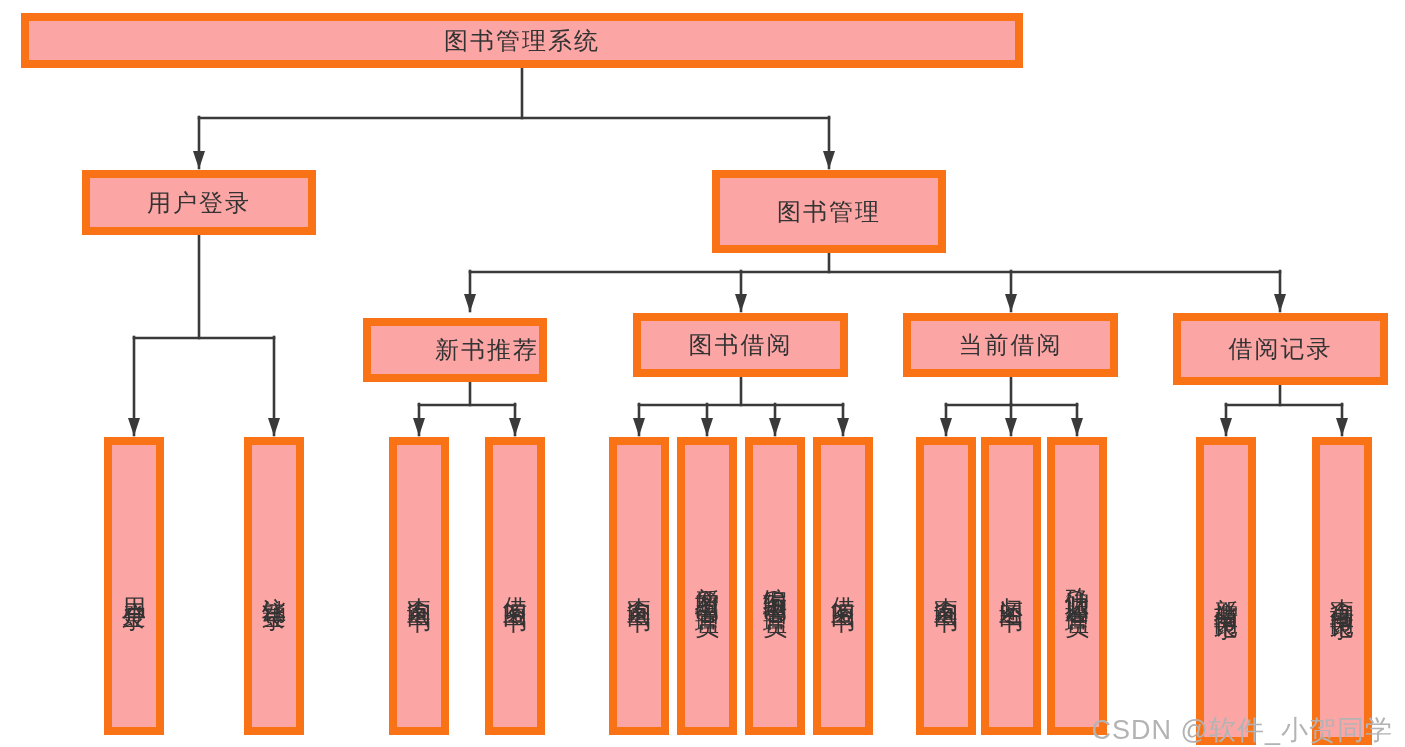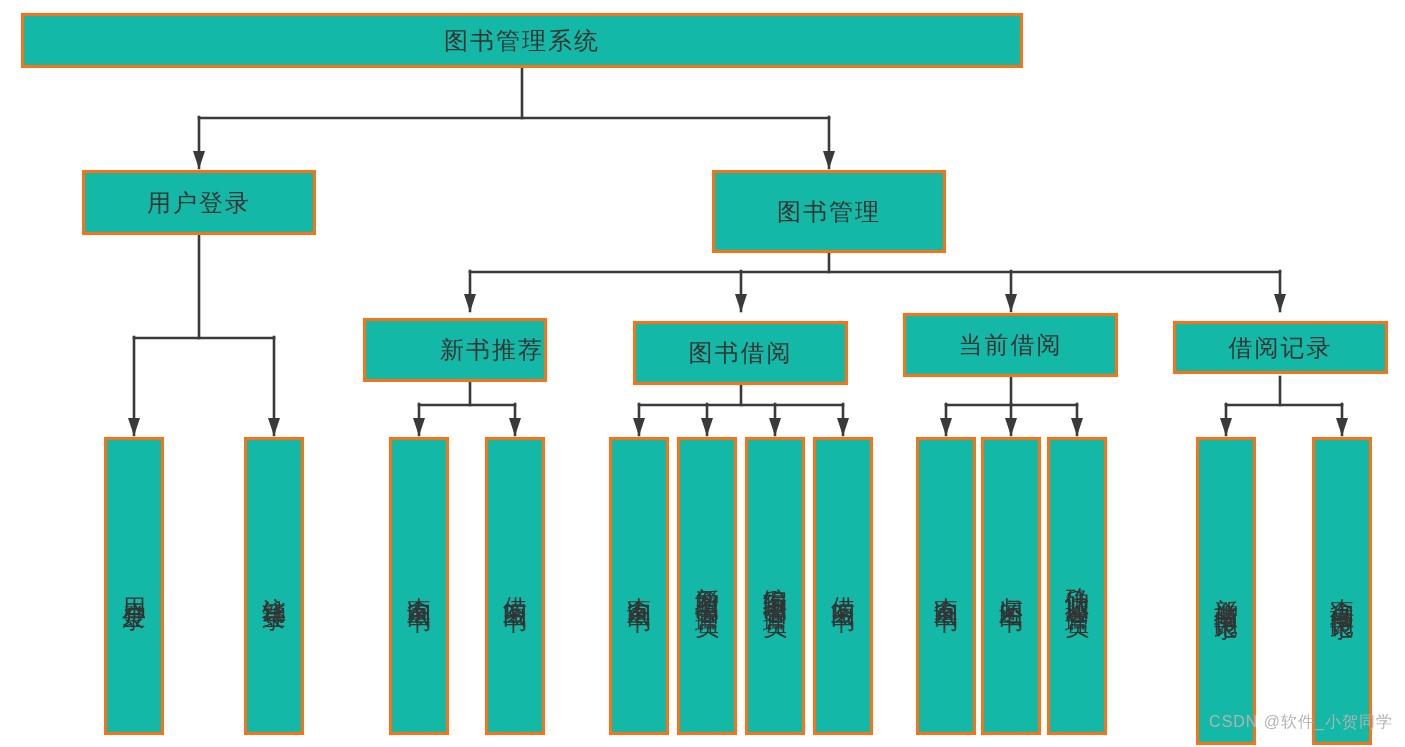--- a/index.html
+++ b/index.html
@@ -20,8 +20,8 @@
   .node {
     position: absolute;
     box-sizing: border-box;
-    border: 3px solid #f97316;
-    background: #14b8a6;
+    border: 8px solid #f97316;
+    background: #fca5a5;
     display: flex;
     align-items: center;
     justify-content: center;

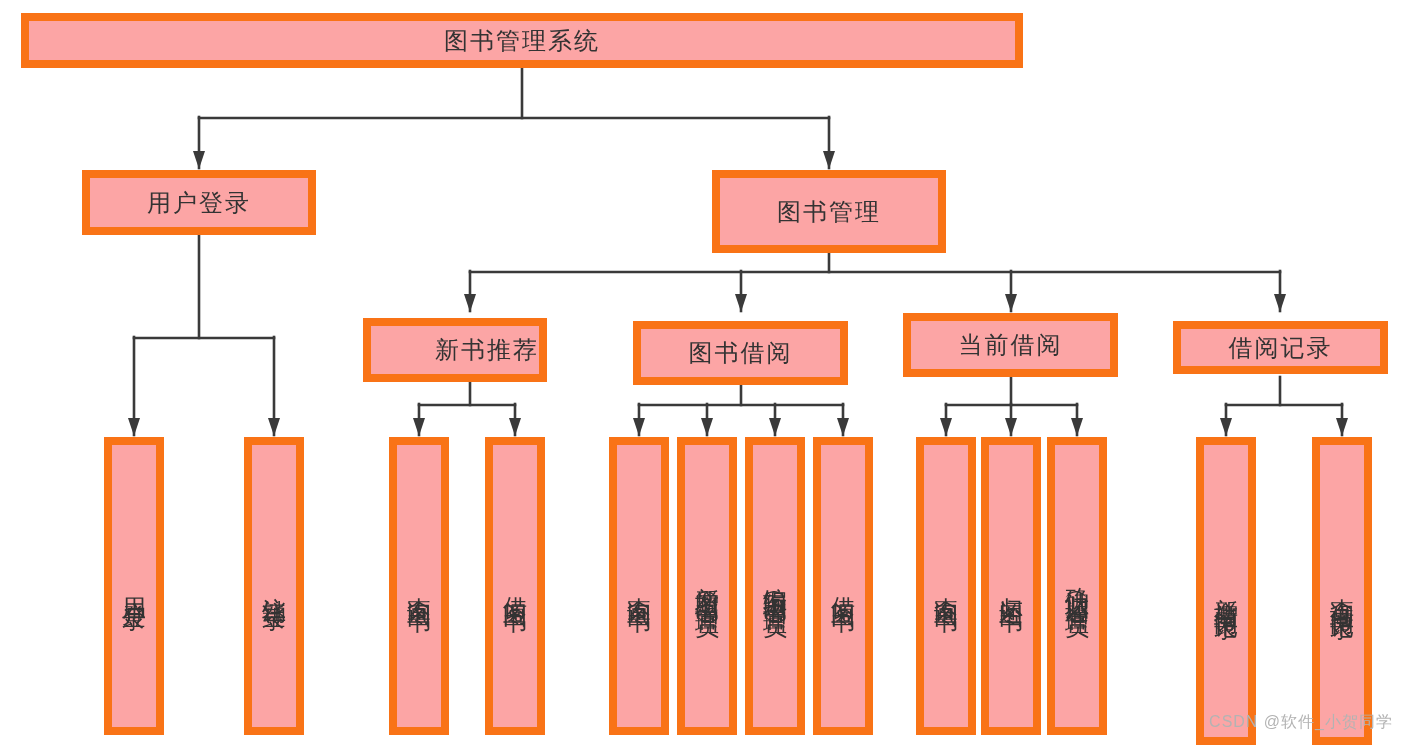--- a/index.html
+++ b/index.html
@@ -129,7 +129,7 @@
   <div class="node h" style="left:363px; top:318px; width:184px; height:64px;justify-content:flex-end;">
     <span>新书推荐</span>
   </div>
-  <div class="node h" style="left:633px; top:313px; width:215px; height:64px;margin-top:8px;">
+  <div class="node h" style="left:633px; top:313px; width:215px; height:64px;">
     <span>图书借阅</span>
   </div>
   <div class="node h" style="left:903px; top:313px; width:215px; height:64px;text-align:center;">

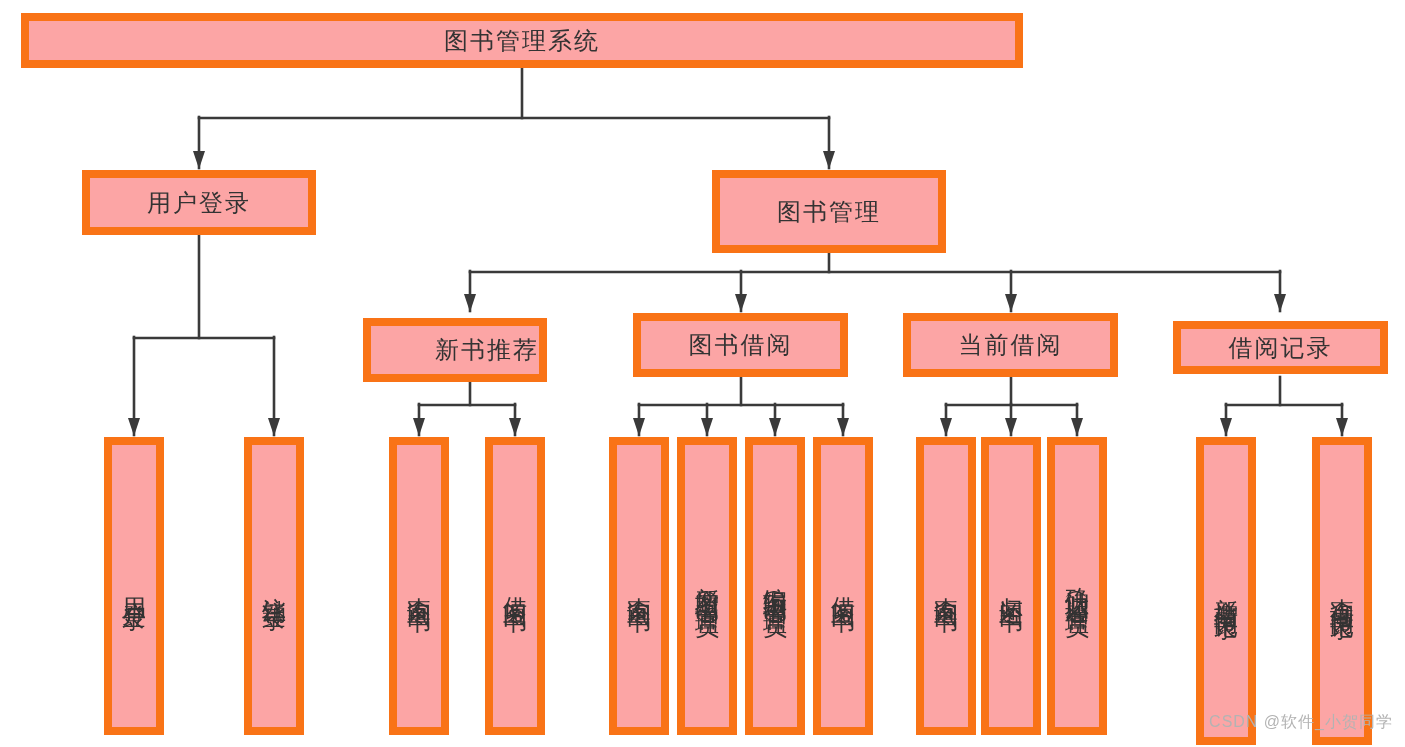--- a/index.html
+++ b/index.html
@@ -135,7 +135,7 @@
   <div class="node h" style="left:903px; top:313px; width:215px; height:64px;text-align:center;">
     <span>当前借阅</span>
   </div>
-  <div class="node h" style="left:1173px; top:321px; width:215px; height:53px;">
+  <div class="node h" style="left:1173px; top:313px; width:215px; height:72px;">
     <span>借阅记录</span>
   </div>
 

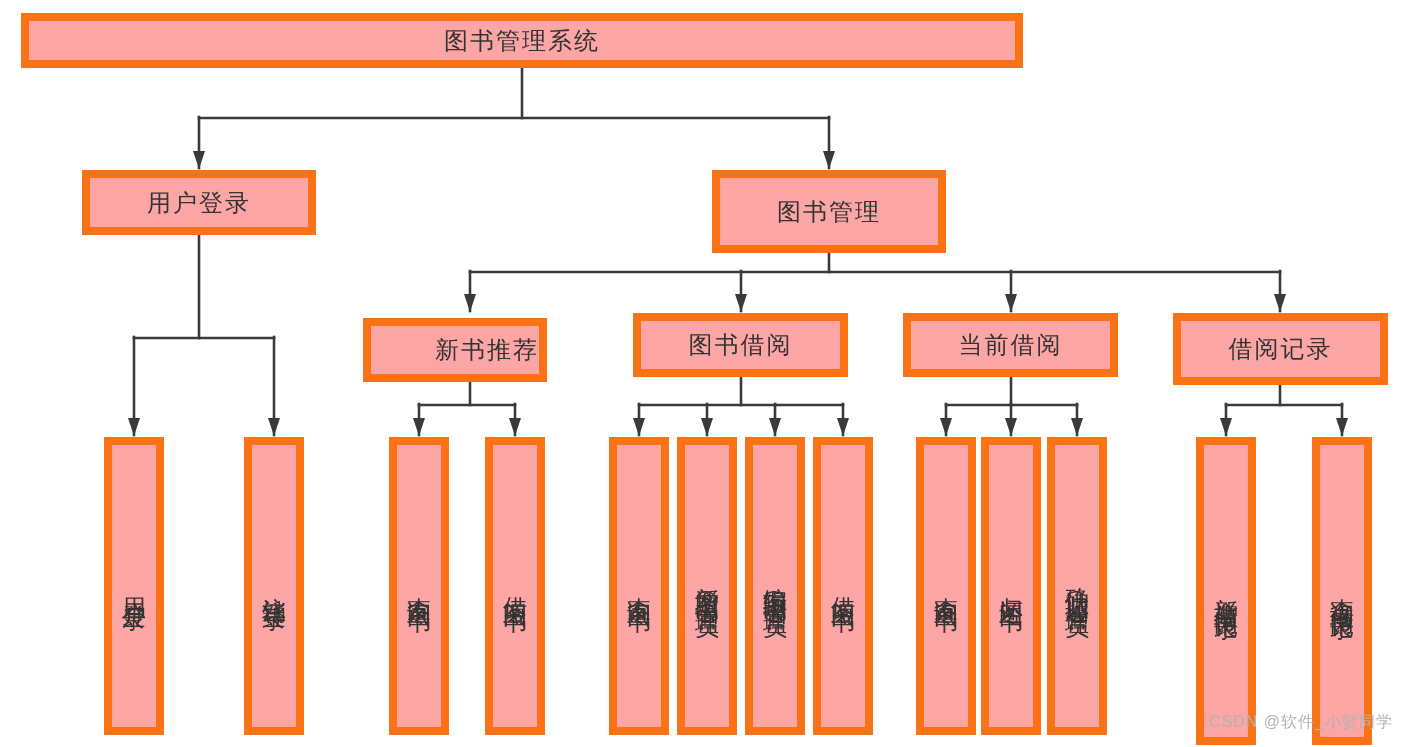--- a/index.html
+++ b/index.html
@@ -42,7 +42,7 @@
     position: absolute;
     right: 12px;
     top: 712px;
-    font-size: 16px;
+    font-size: 27px;
     color: #b3b3b3;
     letter-spacing: 1px;
     white-space: nowrap;

